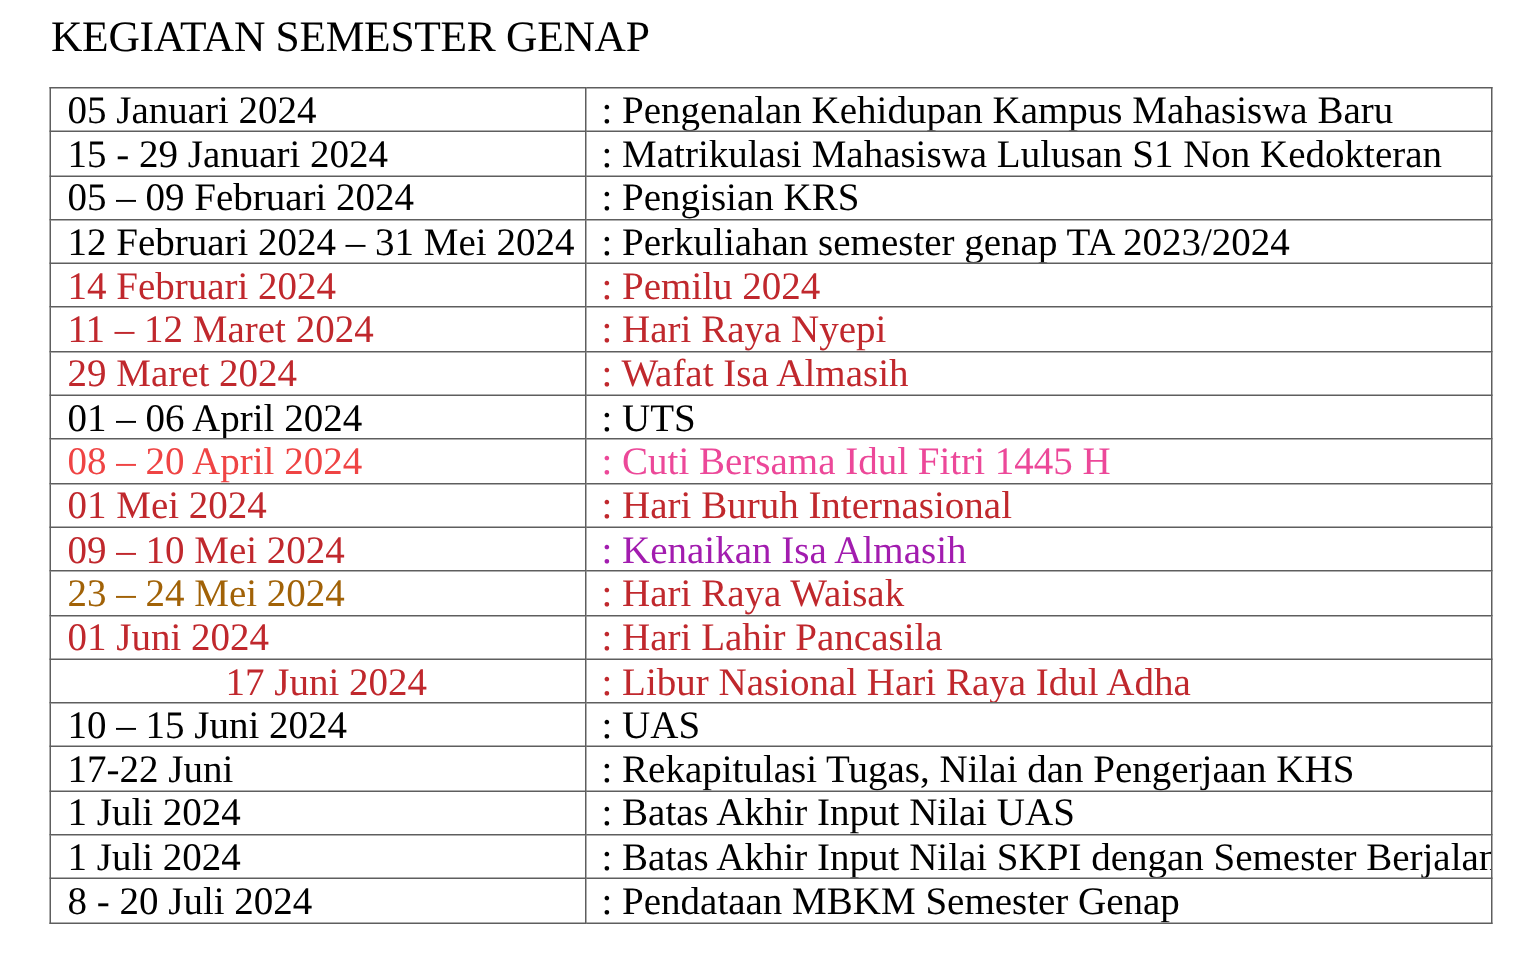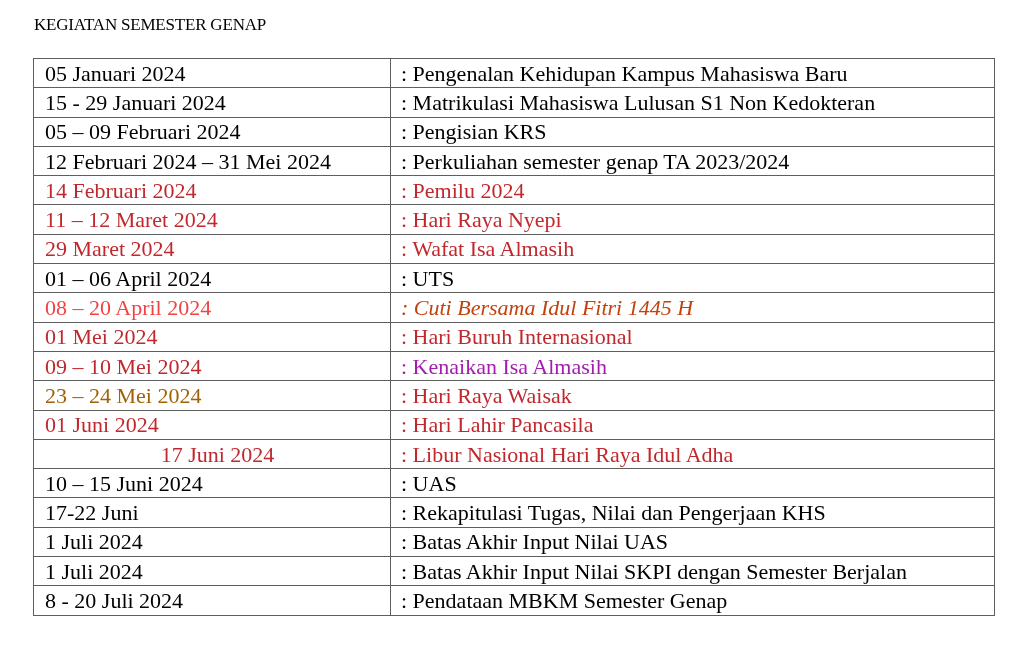--- a/index.html
+++ b/index.html
@@ -19,7 +19,7 @@
     position: absolute;
     left: 34px;
     top: 10px;
-    font-size: 17px;
+    font-size: 29px;
     line-height: 30px;
     letter-spacing: -0.2px;
   }

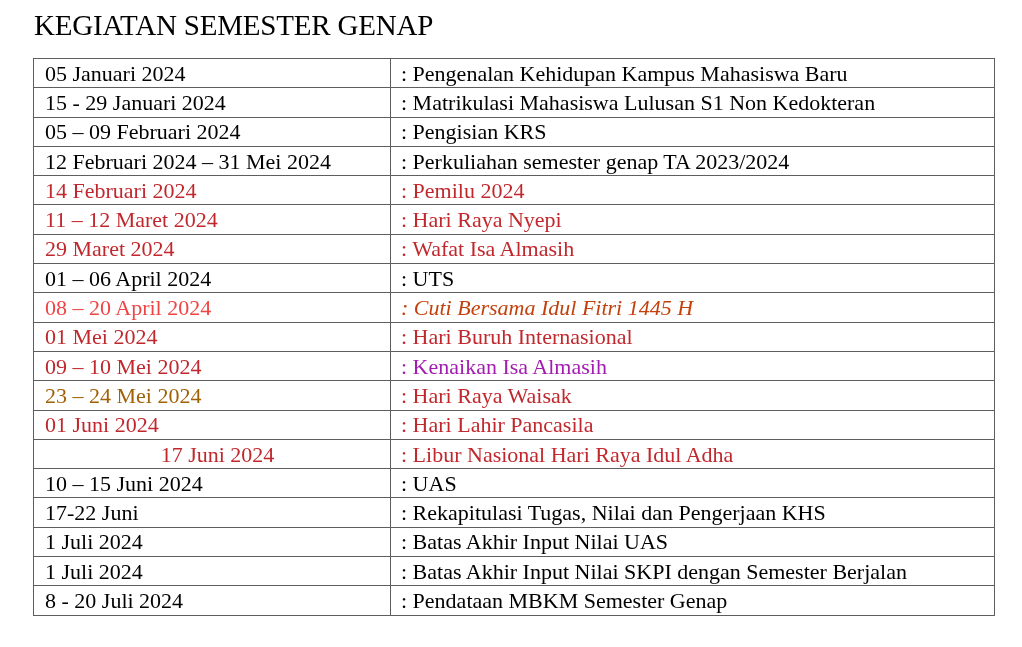--- a/index.html
+++ b/index.html
@@ -35,7 +35,7 @@
     border: 1.5px solid #5e5e5e;
     height: 28.3px;
     padding: 0 0 0 11px;
-    font-size: 22px;
+    font-size: 26px;
     line-height: 27px;
     white-space: nowrap;
     overflow: hidden;

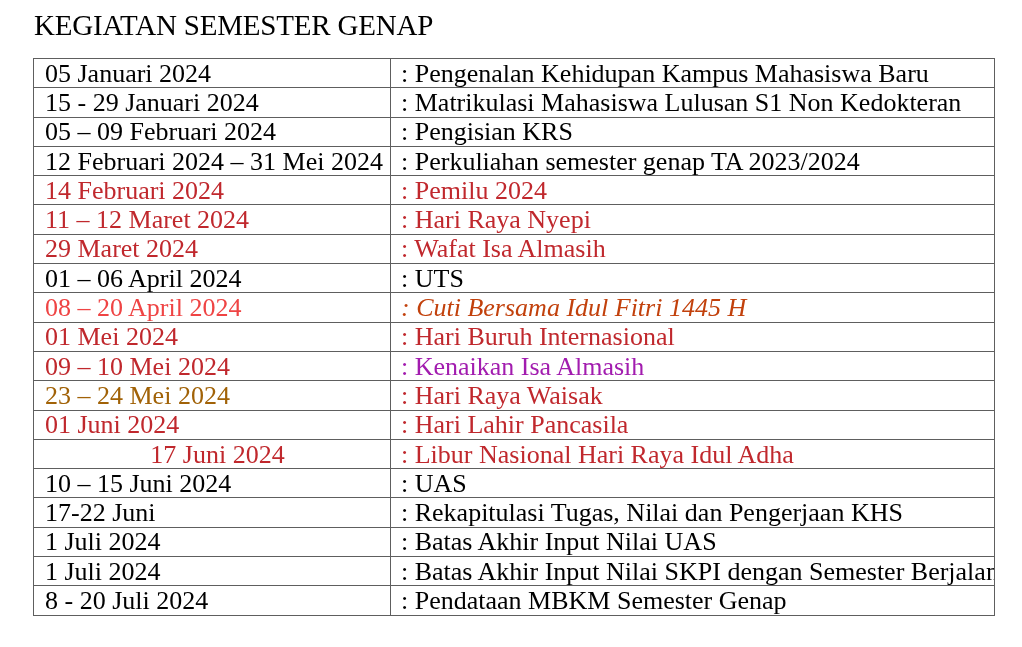--- a/index.html
+++ b/index.html
@@ -86,7 +86,7 @@
     </tr>
     <tr class="holiday">
       <td class="date" style="color: #ef4444; margin-top: 12px;">08 – 20 April 2024</td>
-      <td class="desc" style="color: #c2410c; font-style: italic;">: Cuti Bersama Idul Fitri 1445 H</td>
+      <td class="desc" style="color: #ec4899;">: Cuti Bersama Idul Fitri 1445 H</td>
     </tr>
     <tr class="holiday">
       <td class="date" style="color: rgb(192, 40, 45);">01 Mei 2024</td>

